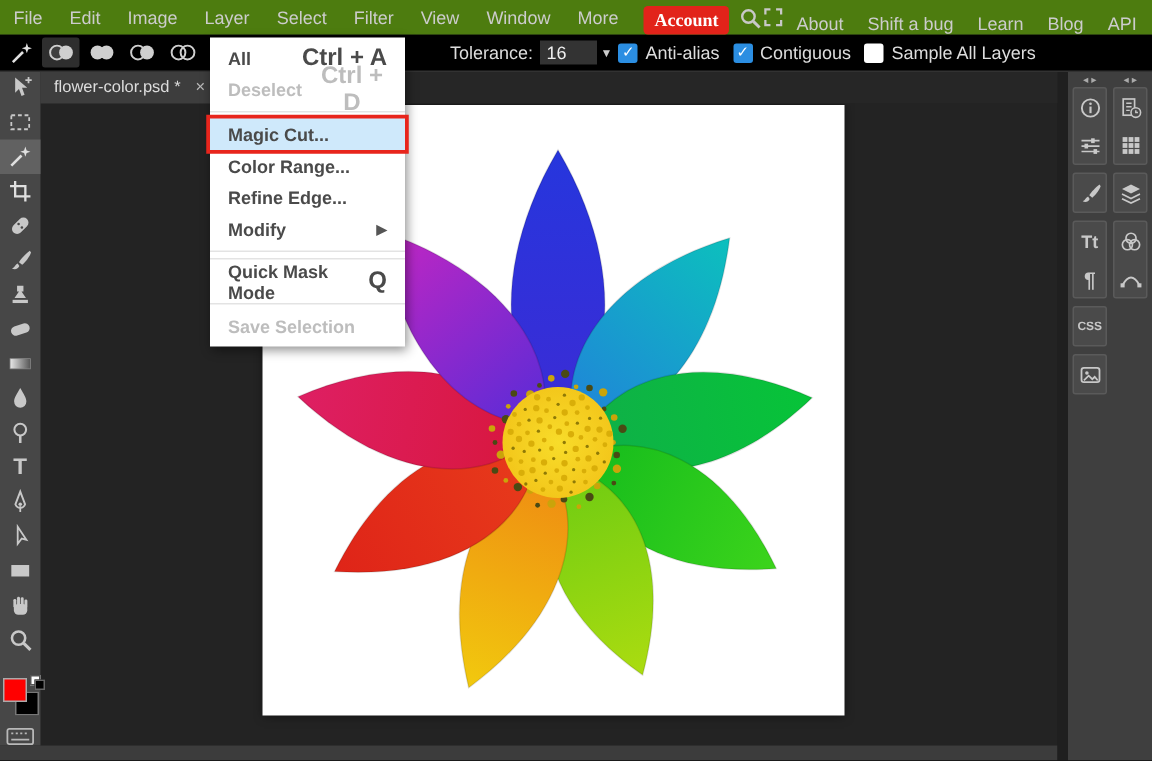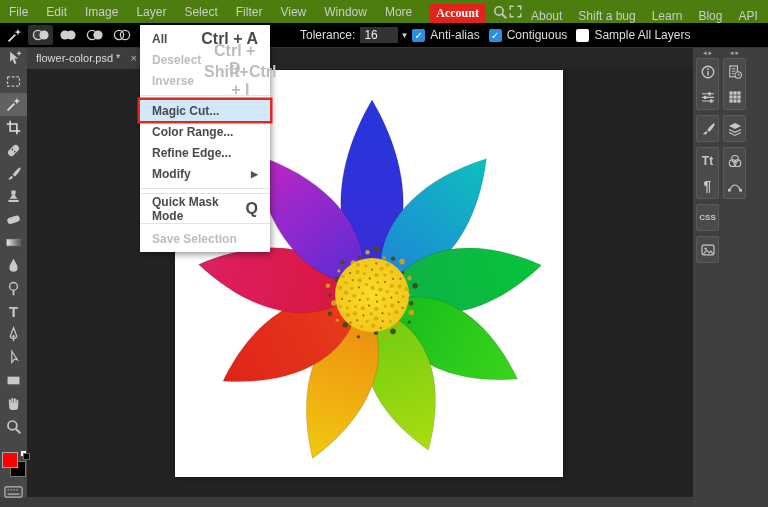--- a/index.html
+++ b/index.html
@@ -692,10 +692,6 @@
         <span>Deselect</span>
         <span class="shortcut">Ctrl + D</span>
       </div>
-      <div class="mrow disabled">
-        <span>Inverse</span>
-        <span class="shortcut">Shift+Ctrl + I</span>
-      </div>
       <div class="msep"></div>
       <div class="mrow highlight" style="background: rgb(207, 233, 251); box-shadow: rgb(232, 37, 28) 0px 0px 0px 2.5px;">
         <span>Magic Cut...</span>

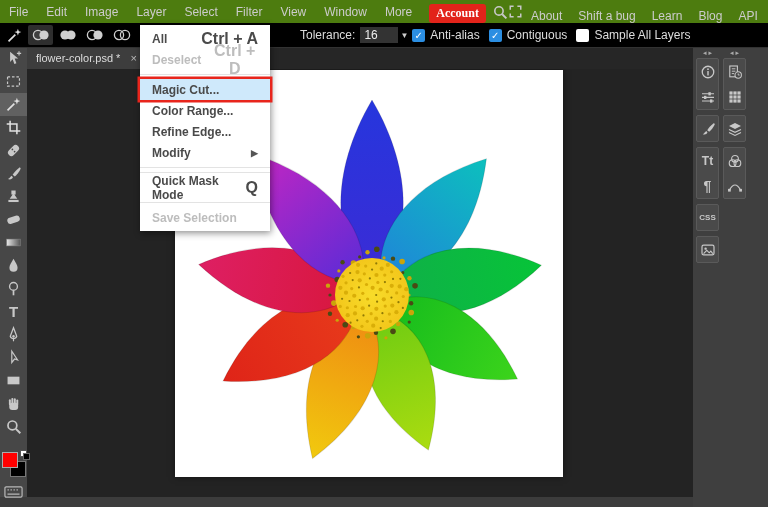--- a/index.html
+++ b/index.html
@@ -52,7 +52,7 @@
   #statusbar{position:absolute;left:0;right:63px;bottom:0;height:10px;background:#3c3c3c;}
   
   #gutter{position:absolute;top:47px;right:56px;width:7px;bottom:0;background:#1f1f1f;}
-  #rightpanel{position:absolute;top:47px;right:0;width:75px;bottom:0;background:#3f3f3f;z-index:2;}
+  #rightpanel{position:absolute;top:47px;right:0;width:56px;bottom:0;background:#3f3f3f;z-index:2;}
   #rp-cols{display:flex;gap:4px;padding:1px 3px;}
   .rp-col{width:23px;display:flex;flex-direction:column;}
   .rp-head{height:10px;display:flex;align-items:center;justify-content:center;gap:2px;color:#aaaaaa;font-size:7px;}

